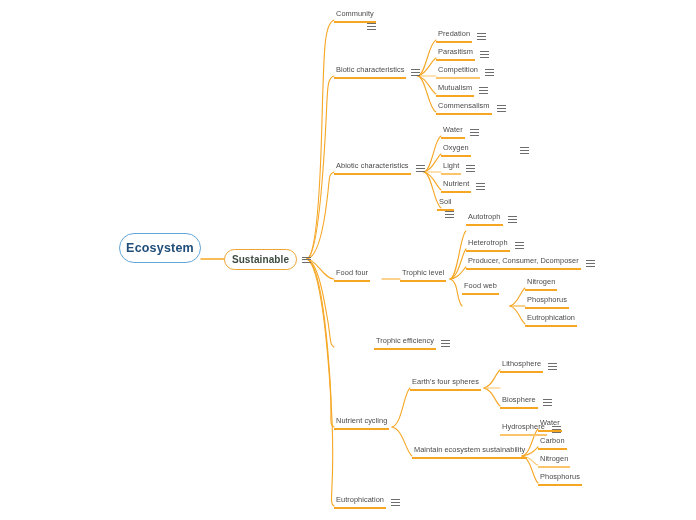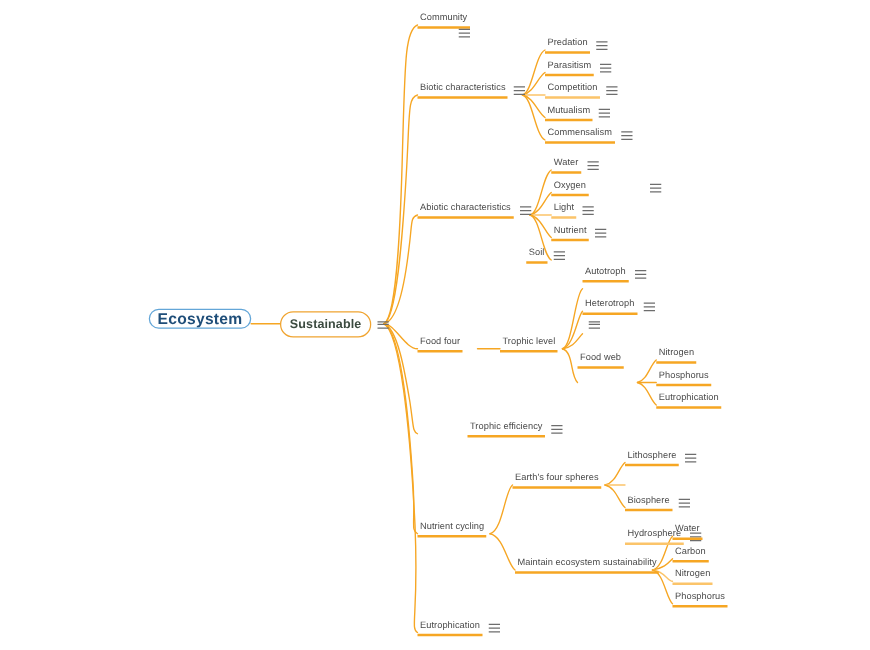--- a/index.html
+++ b/index.html
@@ -257,7 +257,7 @@
           <i></i>
         </span>
       </div>
-      <div class="topic" style="left: 421px; top: 197px;">
+      <div class="topic" style="left: 437px; top: 197px; flex-direction: column;">
         <span class="label">Soil</span>
         <span class="menu-icon">
           <i></i>

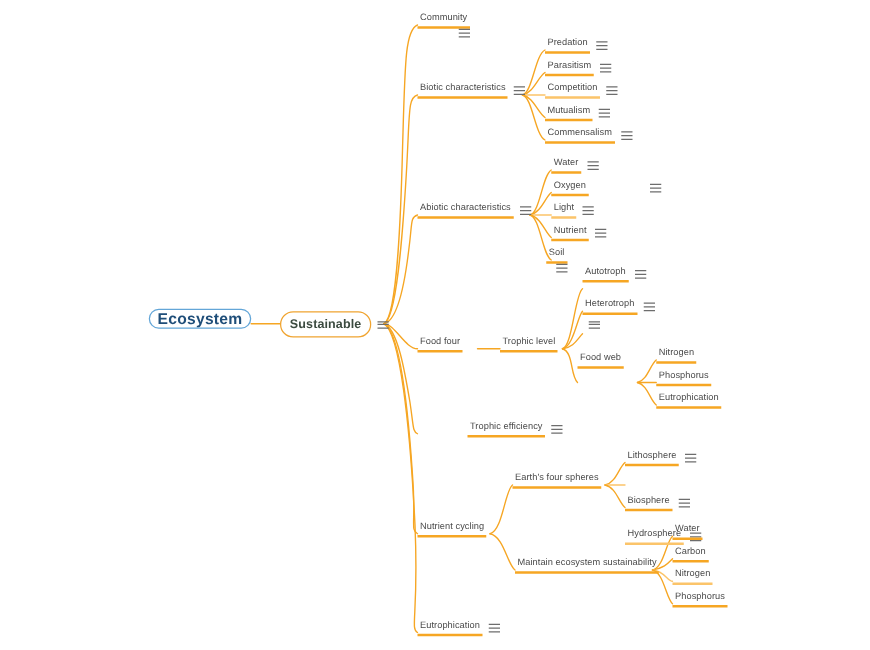--- a/index.html
+++ b/index.html
@@ -152,7 +152,7 @@
     </g>
   </svg>
 
-  <div class="root-node" style="left: 119px; top: 247px; width: 82px; height: 16px; text-align: center;">
+  <div class="root-node" style="left: 119px; top: 233px; width: 82px; height: 30px; text-align: center;">
     <span>Ecosystem</span>
   </div>
 

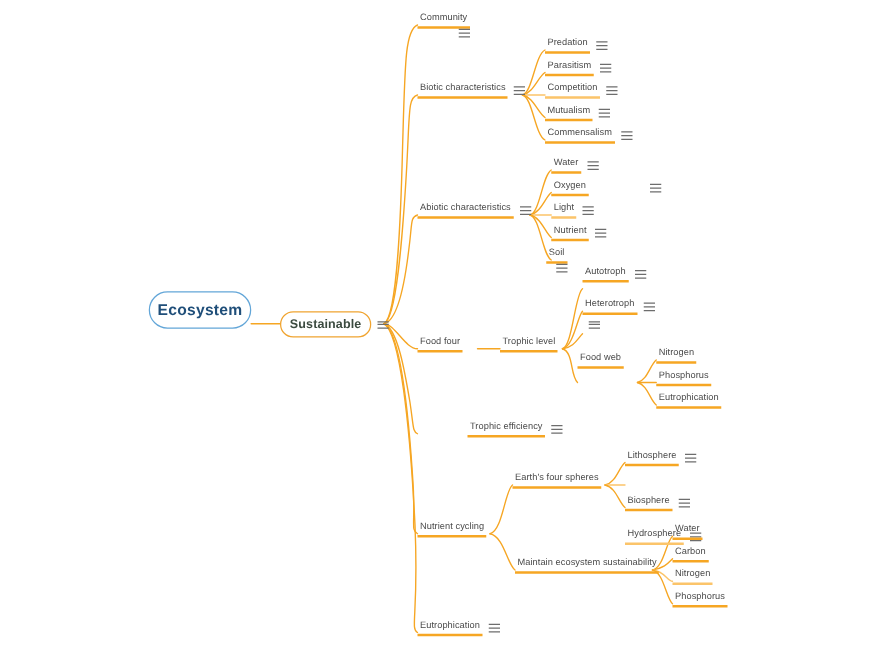--- a/index.html
+++ b/index.html
@@ -288,6 +288,7 @@
         </span>
       </div>
       <div class="topic" style="left: 466px; top: 256px;">
+        <span class="label">Producer, Consumer, Dcomposer</span>
         <span class="menu-icon">
           <i></i>
           <i></i>

